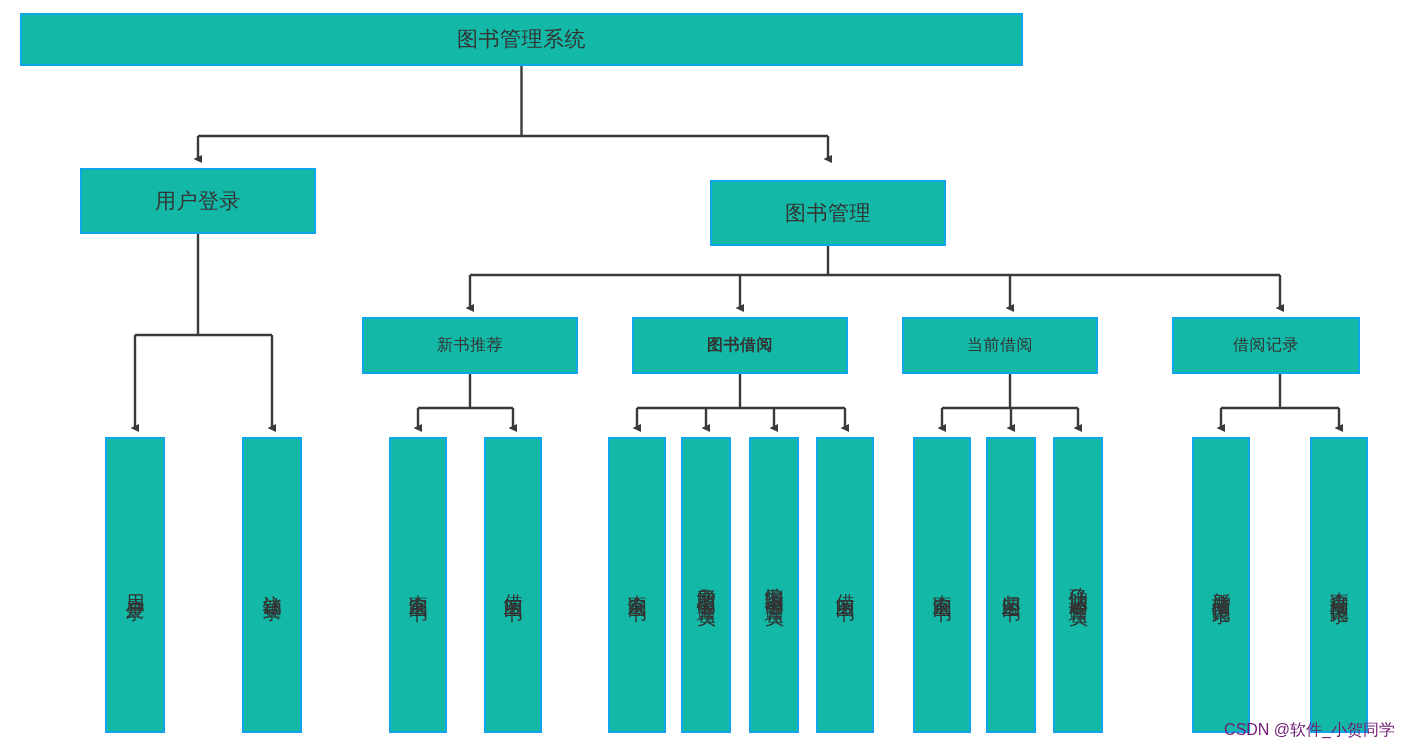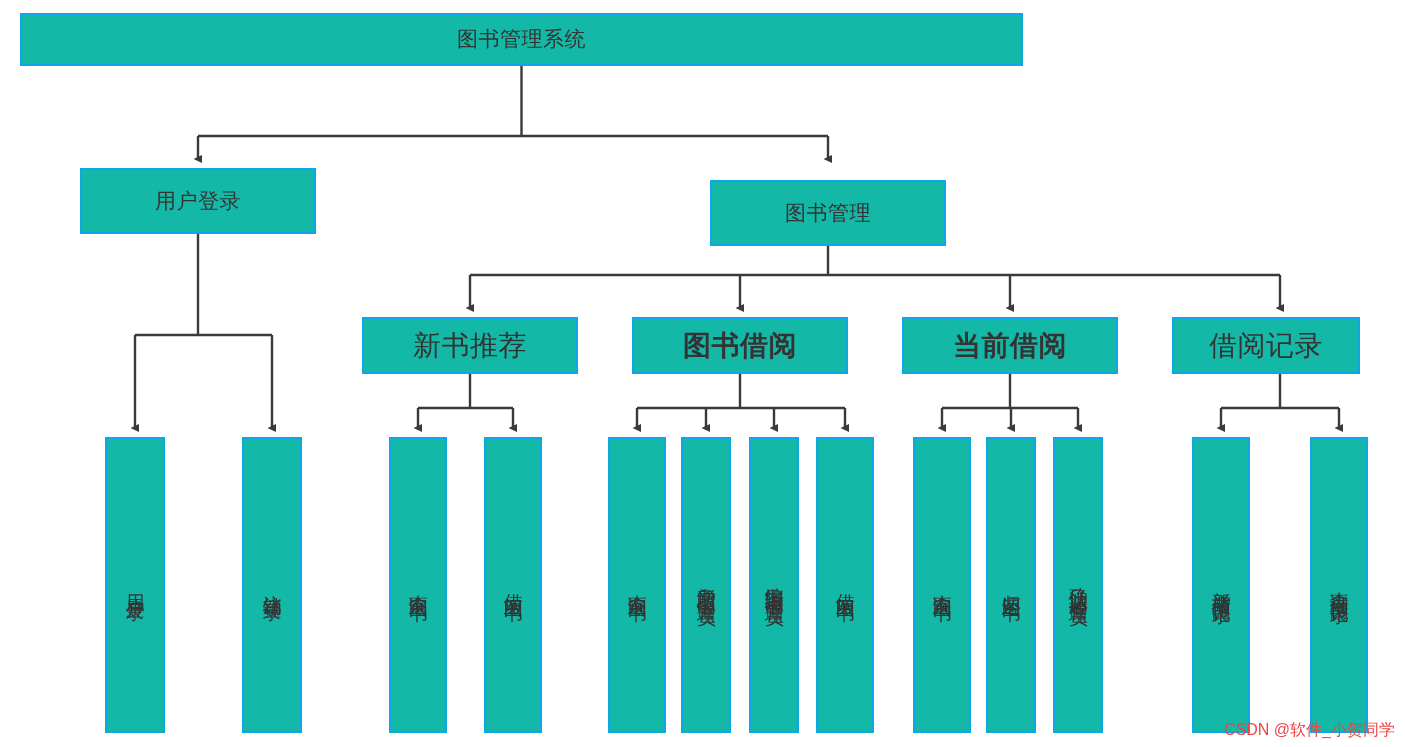--- a/index.html
+++ b/index.html
@@ -51,7 +51,7 @@
   }
   .node-box.level1 .node-label { font-size: 21px; }
   .node-box.level2 .node-label { font-size: 21px; }
-  .node-box.level3 .node-label { font-size: 28px; }
+  .node-box.level3 .node-label { font-size: 16px; }
   #watermark {
     position: absolute;
     right: 10px;

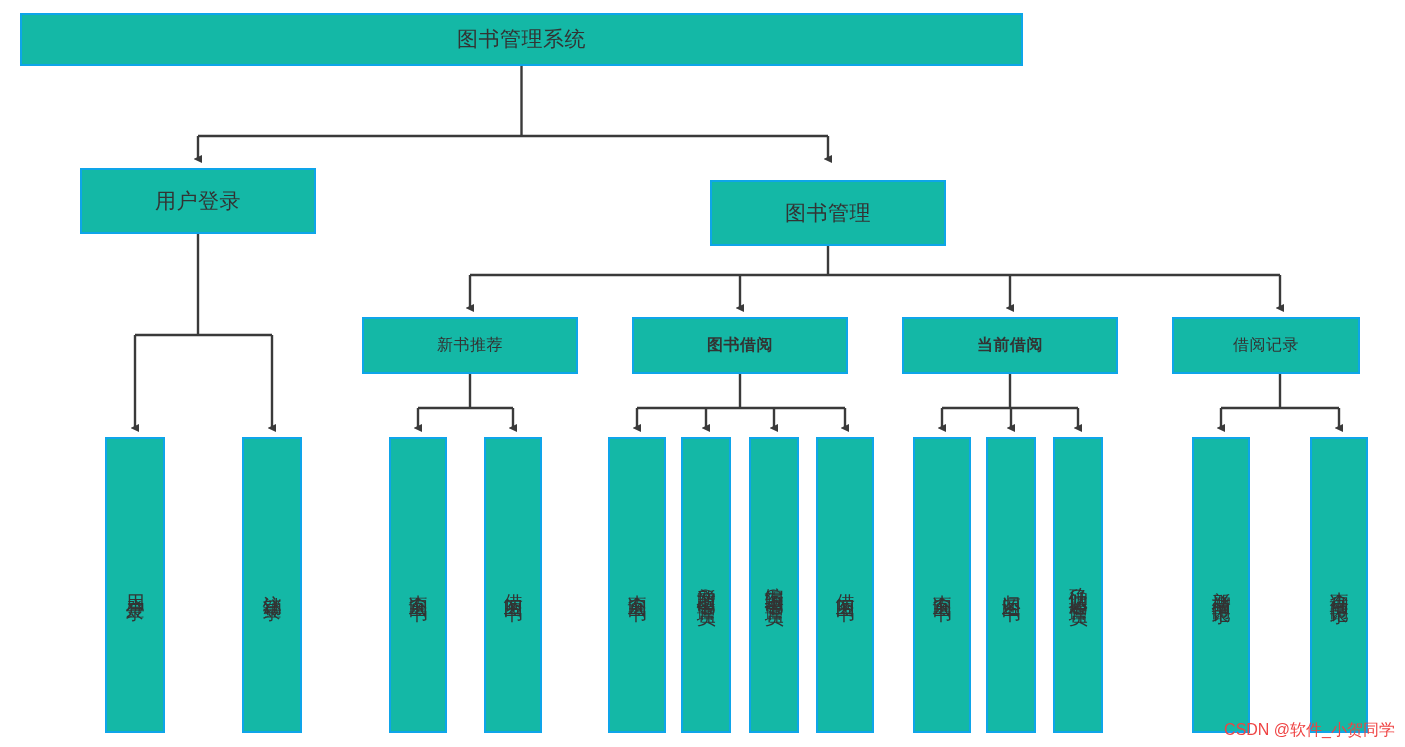--- a/index.html
+++ b/index.html
@@ -126,7 +126,7 @@
       <div class="node-box level3" style="left: 632px; top: 317px; width: 216px; height: 57px; font-weight: bold;">
         <span class="node-label">图书借阅</span>
       </div>
-      <div class="node-box level3" style="left: 902px; top: 317px; width: 216px; height: 57px; font-weight: bold;">
+      <div class="node-box level3" style="left: 902px; top: 317px; width: 196px; height: 57px;">
         <span class="node-label">当前借阅</span>
       </div>
       <div class="node-box level3" style="left: 1172px; top: 317px; width: 188px; height: 57px;">

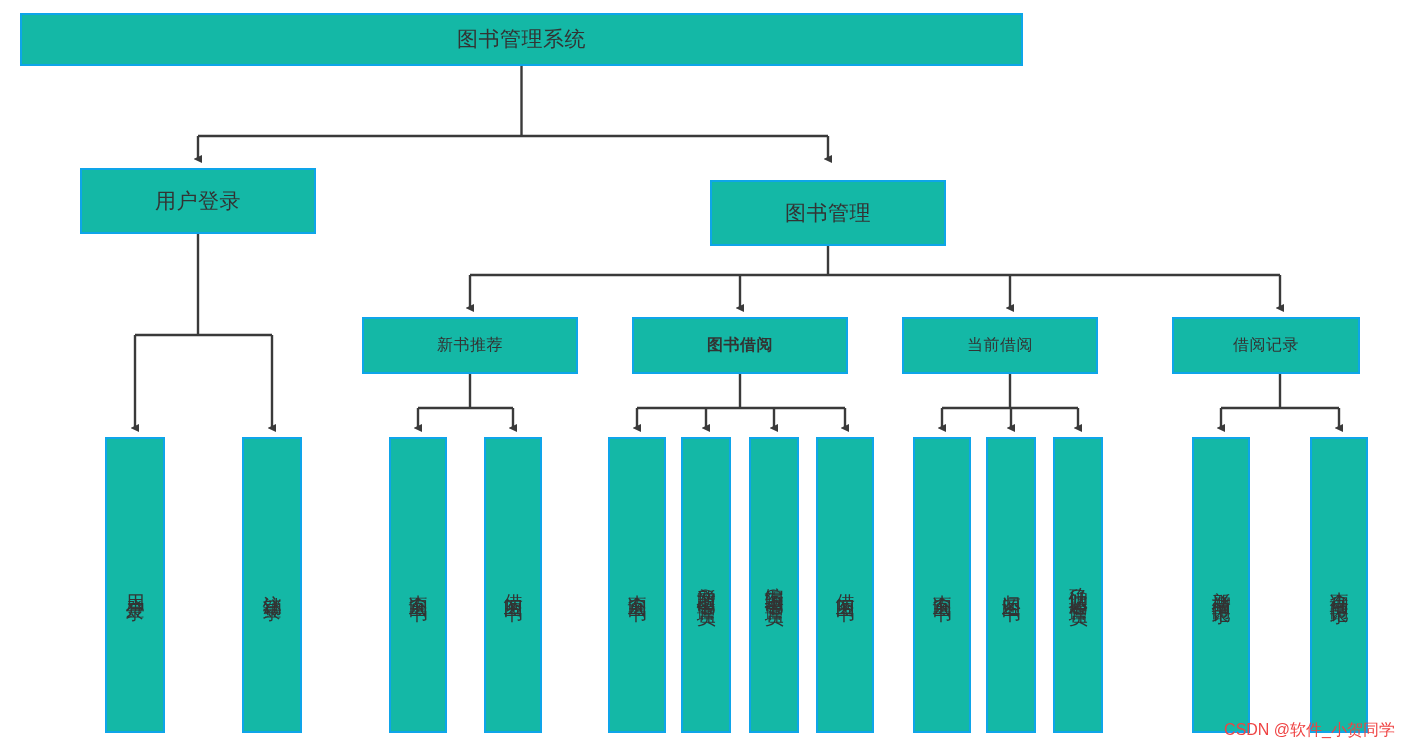--- a/index.html
+++ b/index.html
@@ -56,7 +56,7 @@
     position: absolute;
     right: 10px;
     bottom: 6px;
-    color: #ef4444;
+    color: #701a75;
     font-size: 16px;
     white-space: nowrap;
     pointer-events: none;

